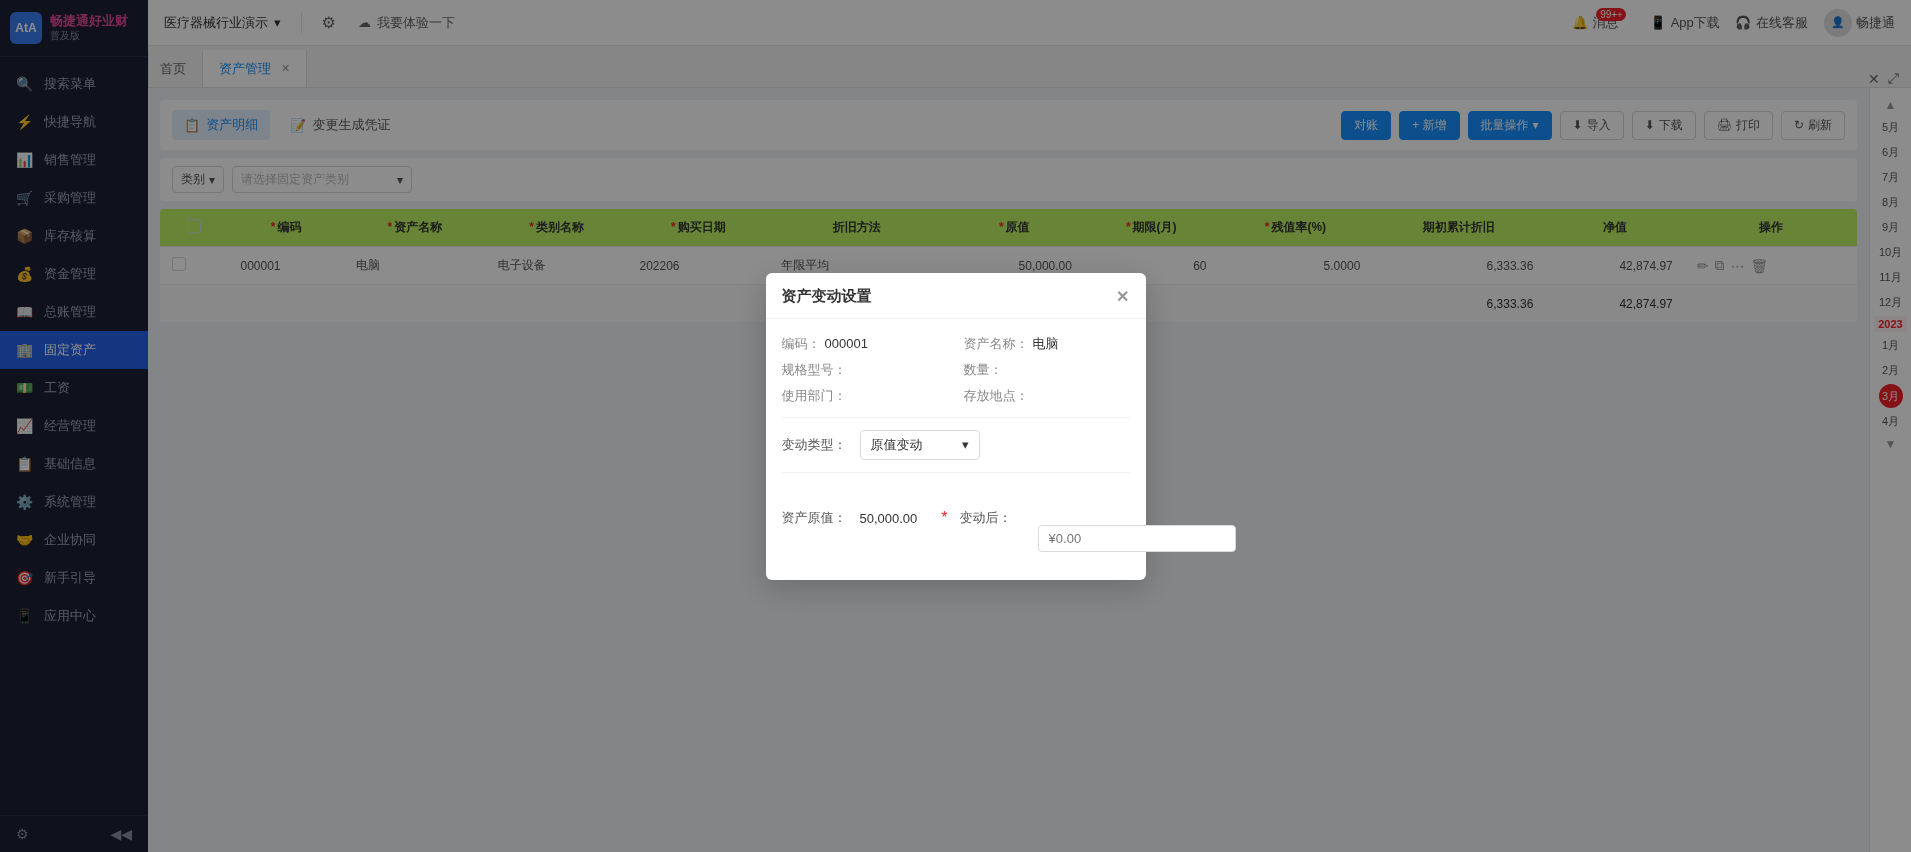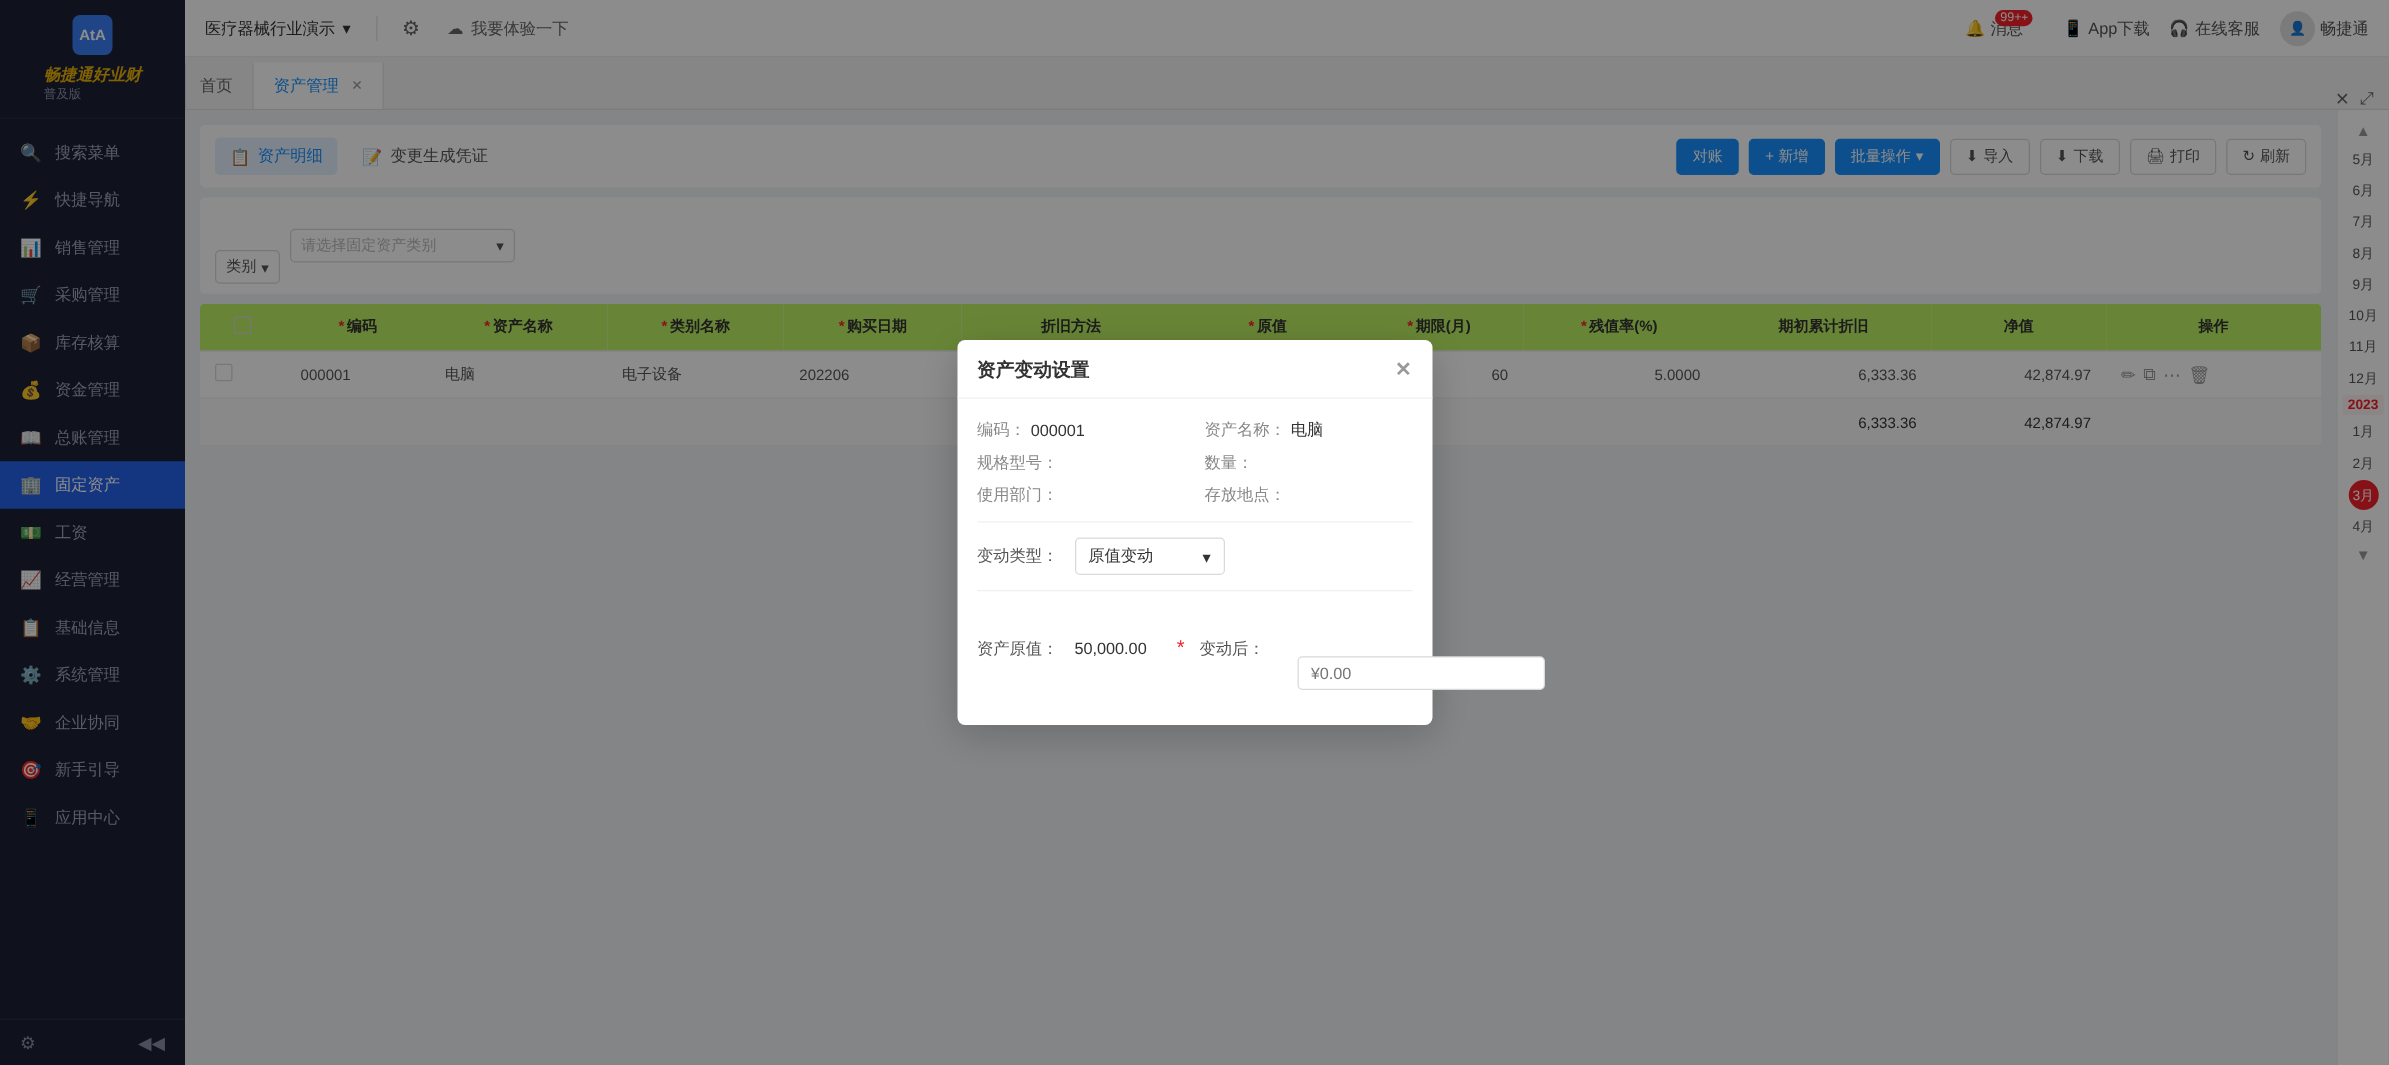--- a/index.html
+++ b/index.html
@@ -22,7 +22,6 @@
       align-items: center;
       gap: 8px;
       border-bottom: 1px solid #2a2d45;
-      flex-direction: column;
     }
     .sidebar-logo-icon {
       width: 32px; height: 32px;

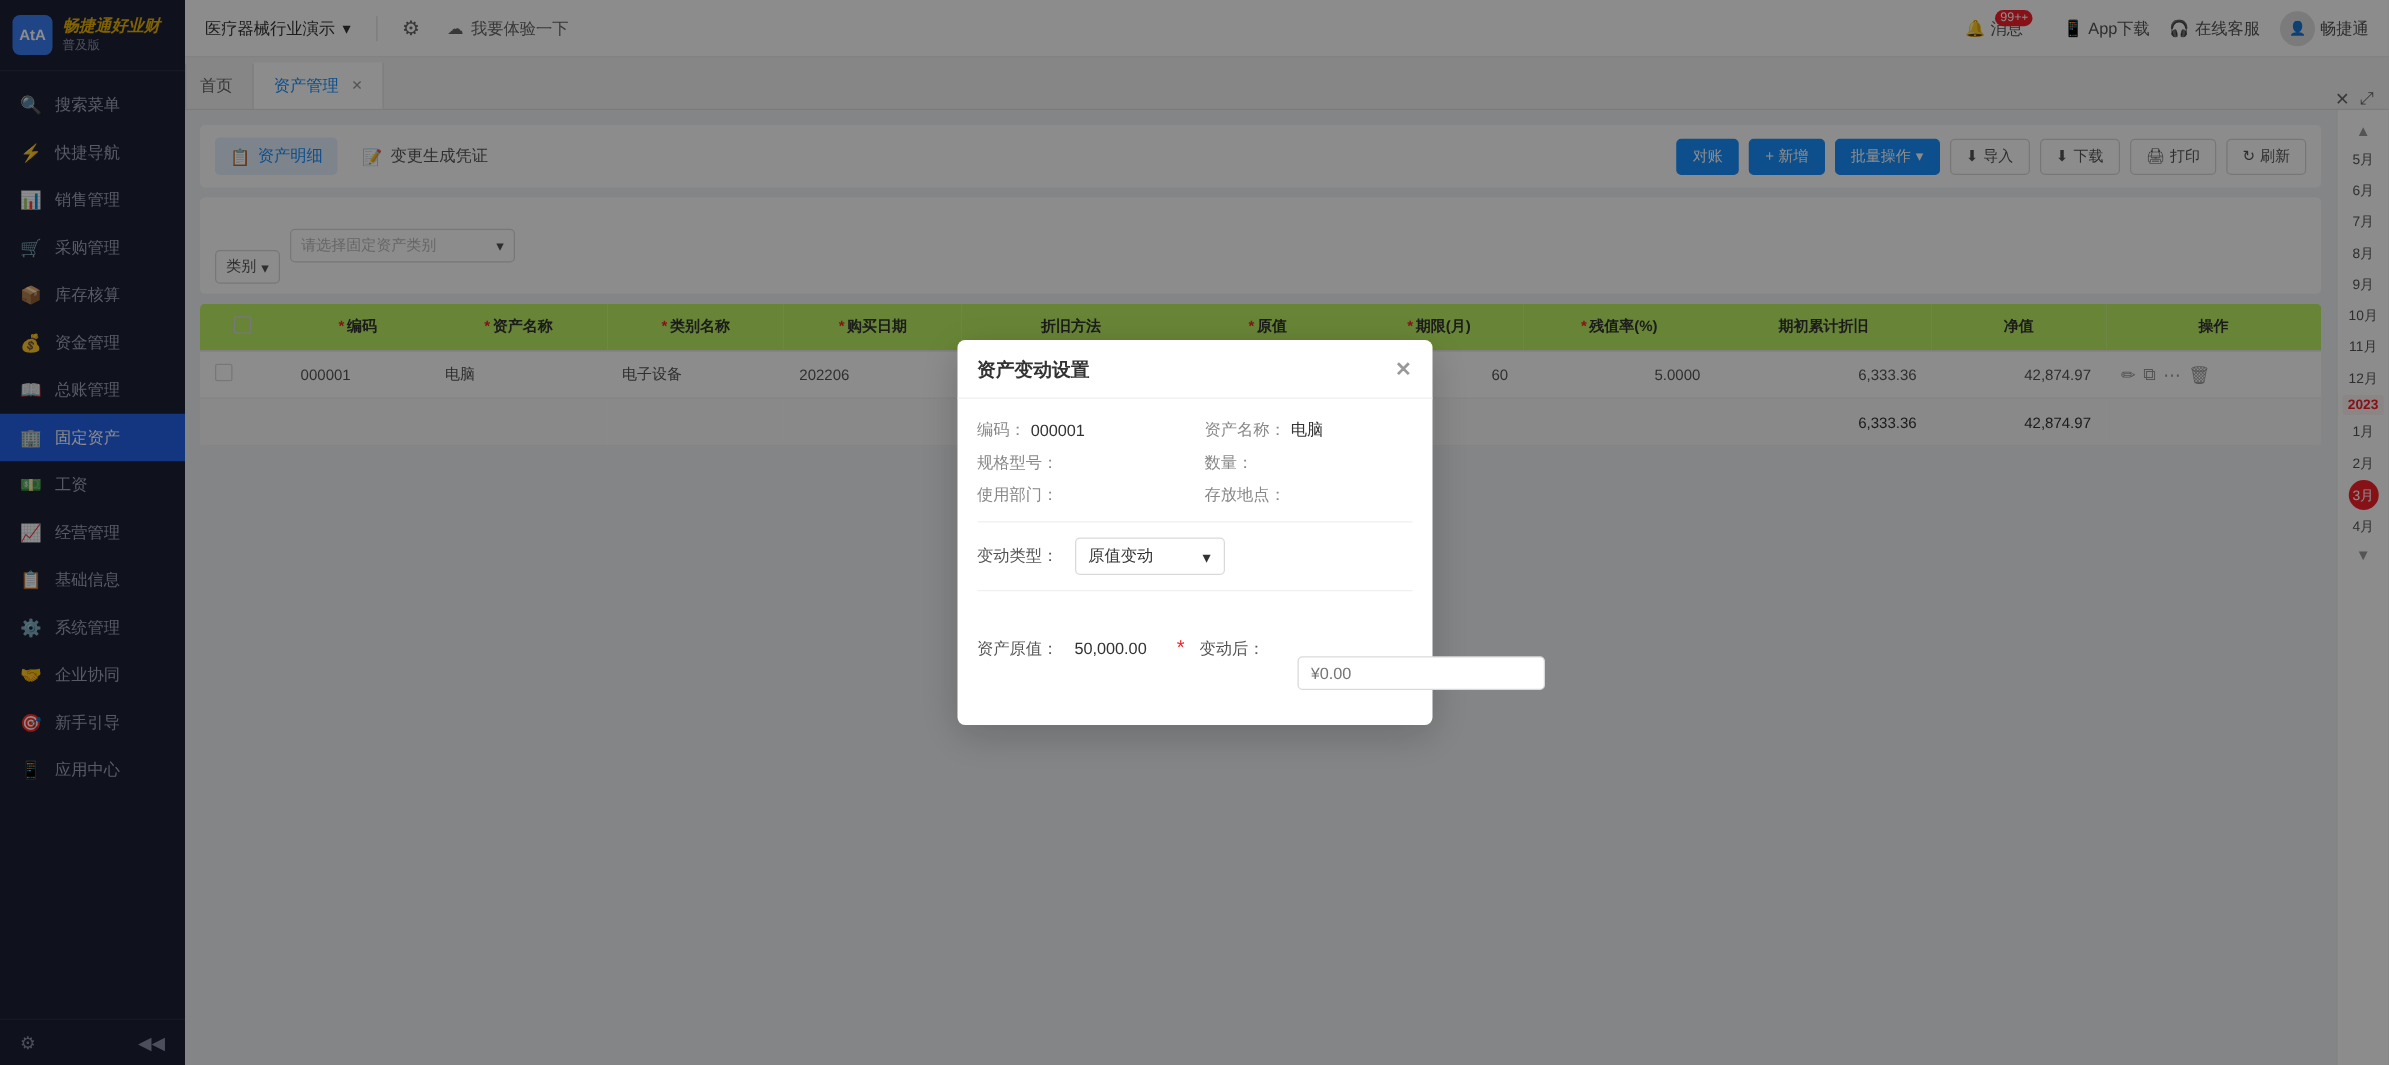--- a/index.html
+++ b/index.html
@@ -31,7 +31,7 @@
       font-size: 12px; color: #fff; font-weight: bold;
     }
     .sidebar-title-area { display: flex; flex-direction: column; }
-    .sidebar-app-name { font-size: 13px; font-weight: bold; color: #eab308; line-height: 1.2; font-style: italic; }
+    .sidebar-app-name { font-size: 13px; font-weight: bold; color: #ec4899; line-height: 1.2; }
     .sidebar-version { font-size: 10px; color: #8b8fa8; }
 
     .sidebar-nav { flex: 1; overflow-y: auto; padding: 8px 0; }

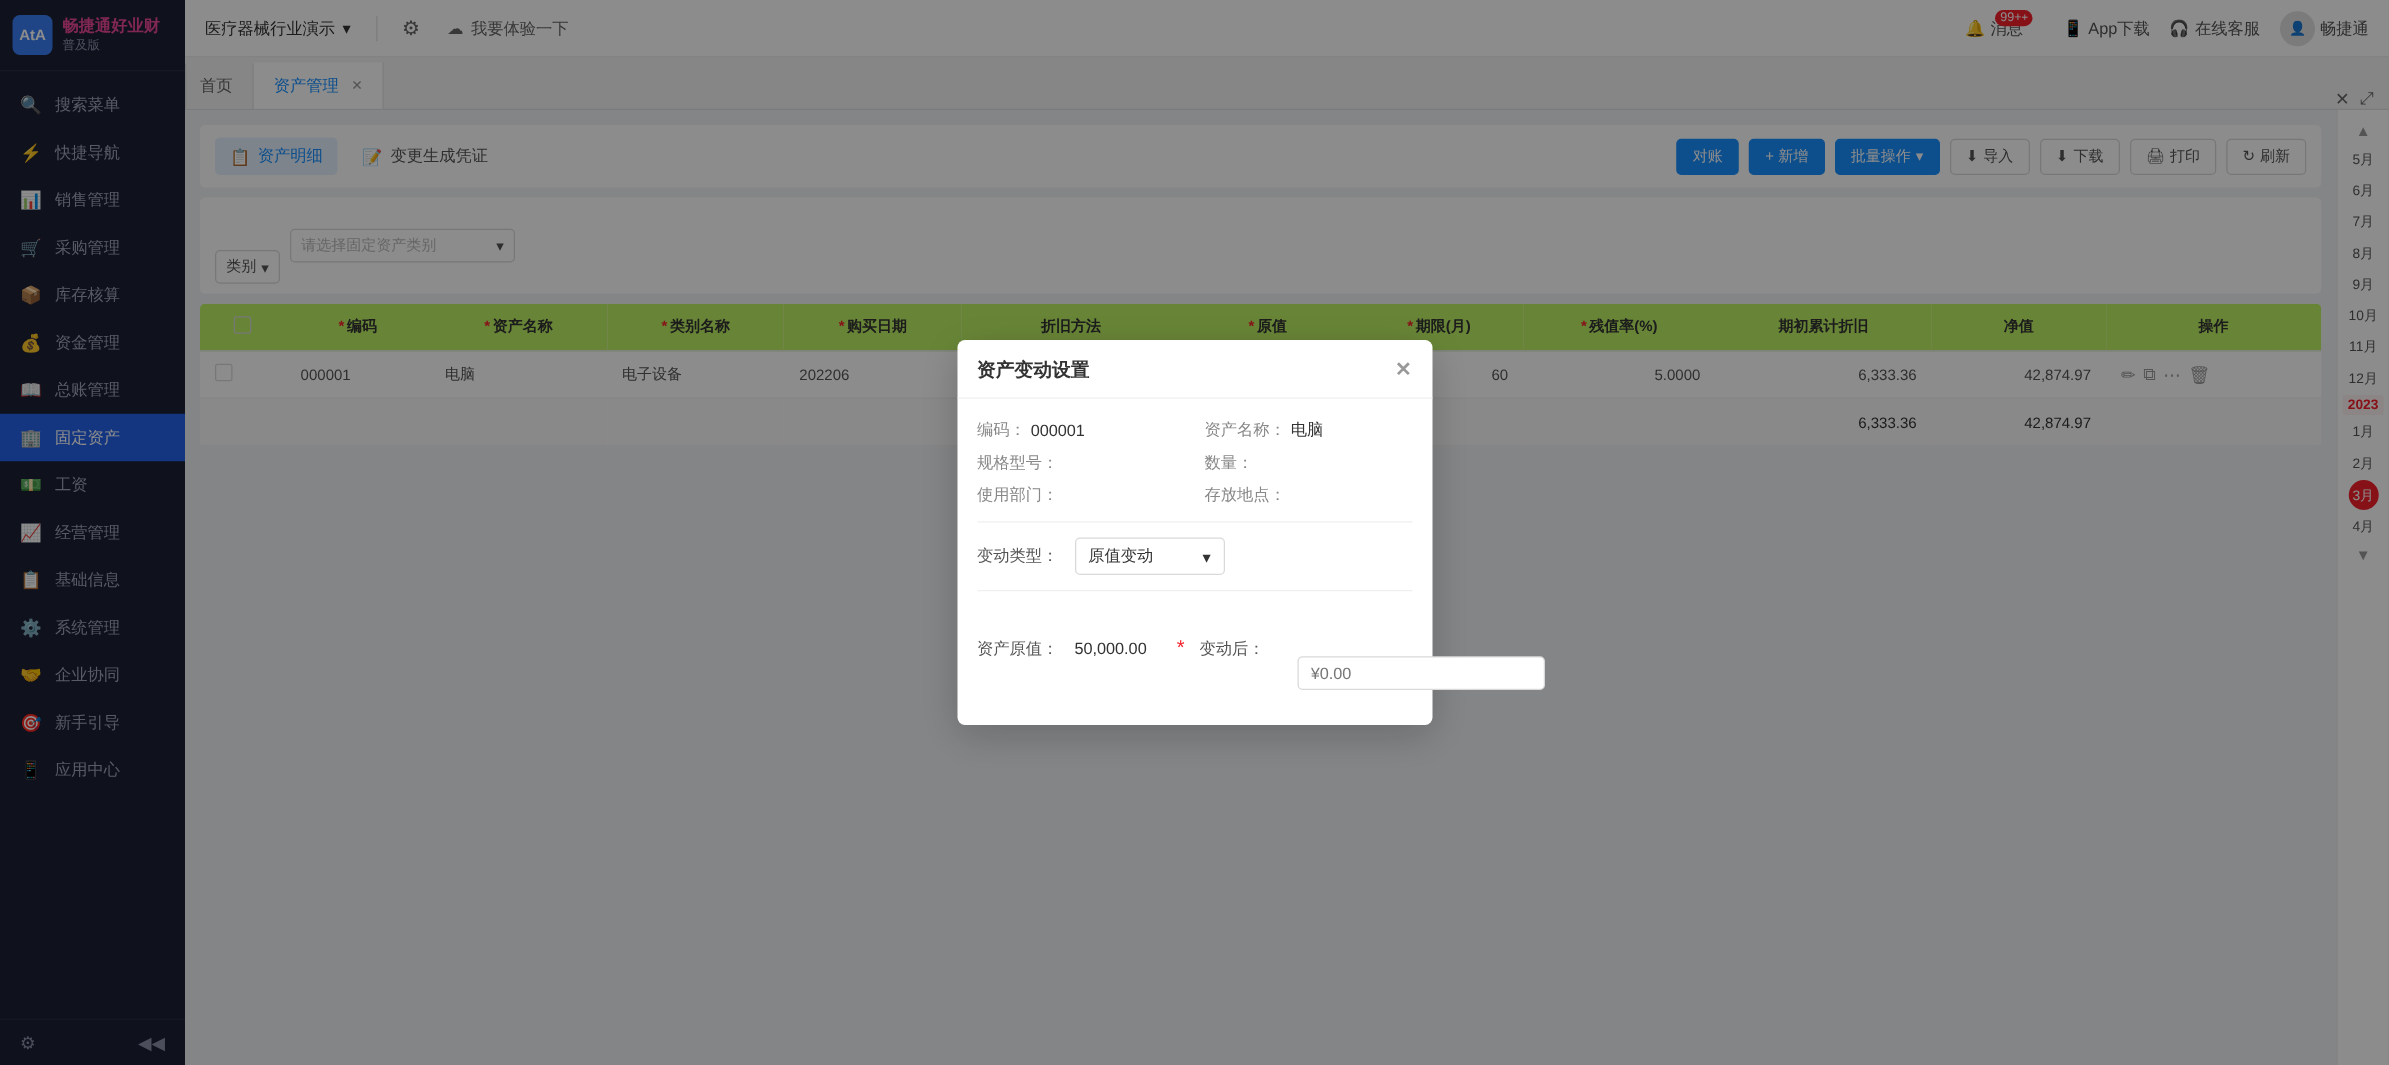--- a/index.html
+++ b/index.html
@@ -236,7 +236,6 @@
       color: #555;
       display: flex; align-items: center; gap: 4px;
       cursor: pointer;
-      margin-top: 34px;
     }
     .filter-input {
       padding: 4px 8px;

